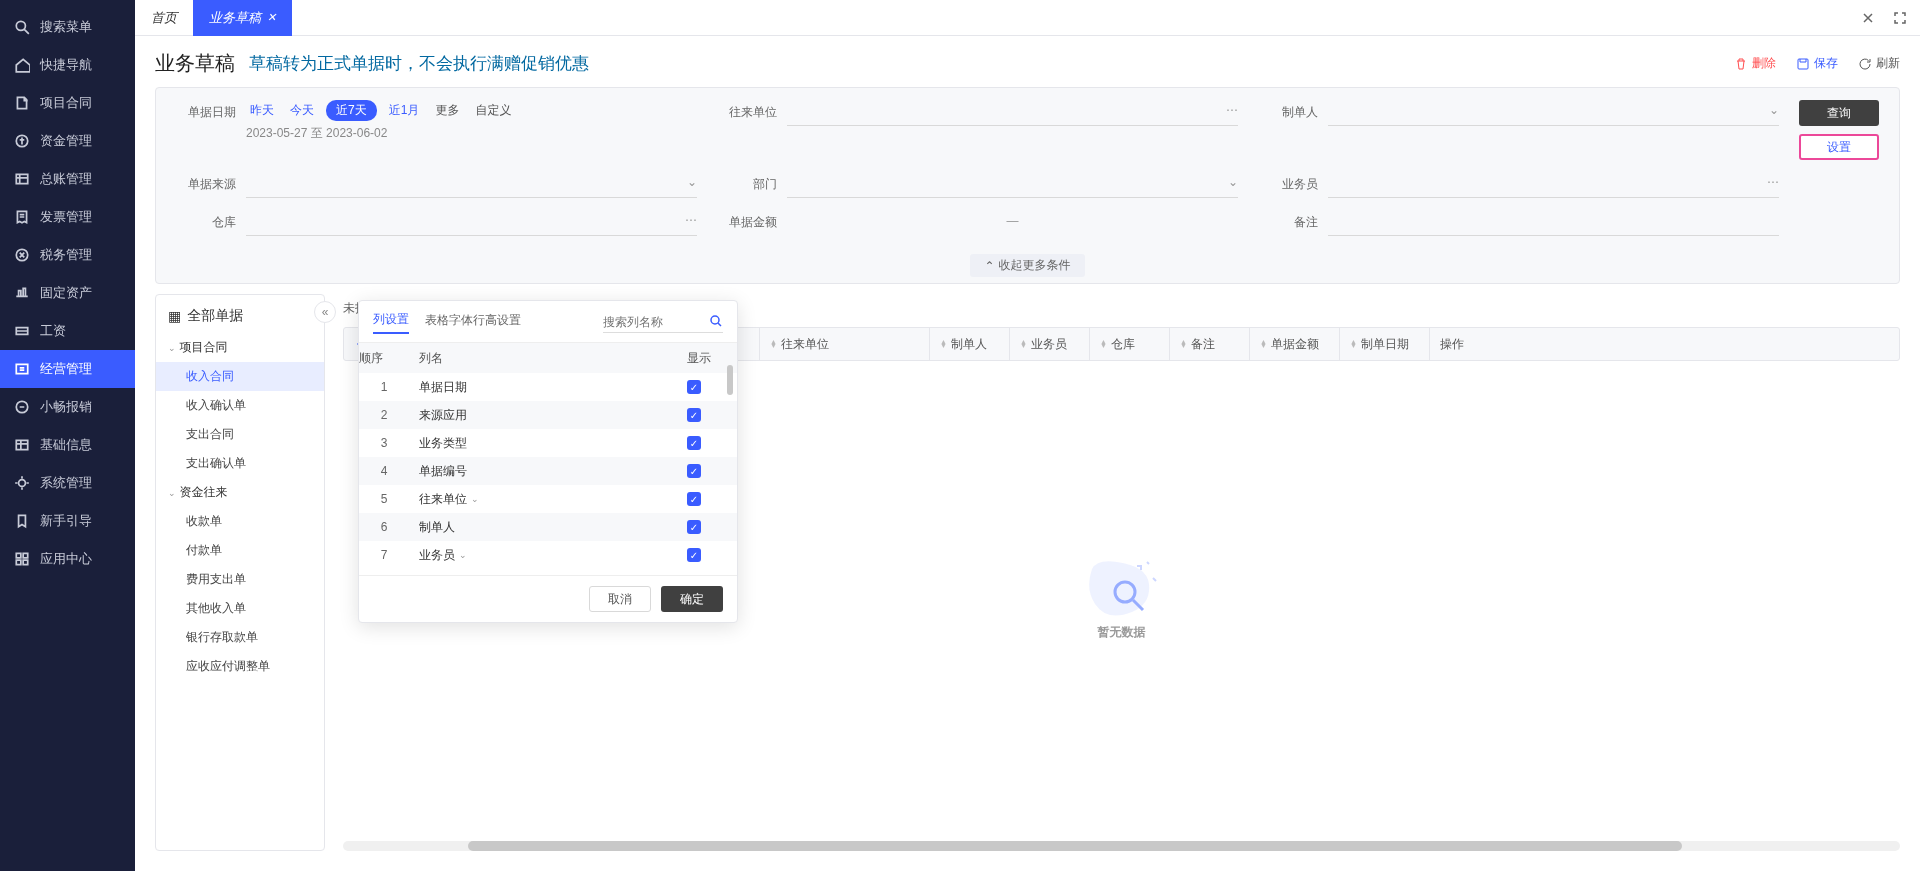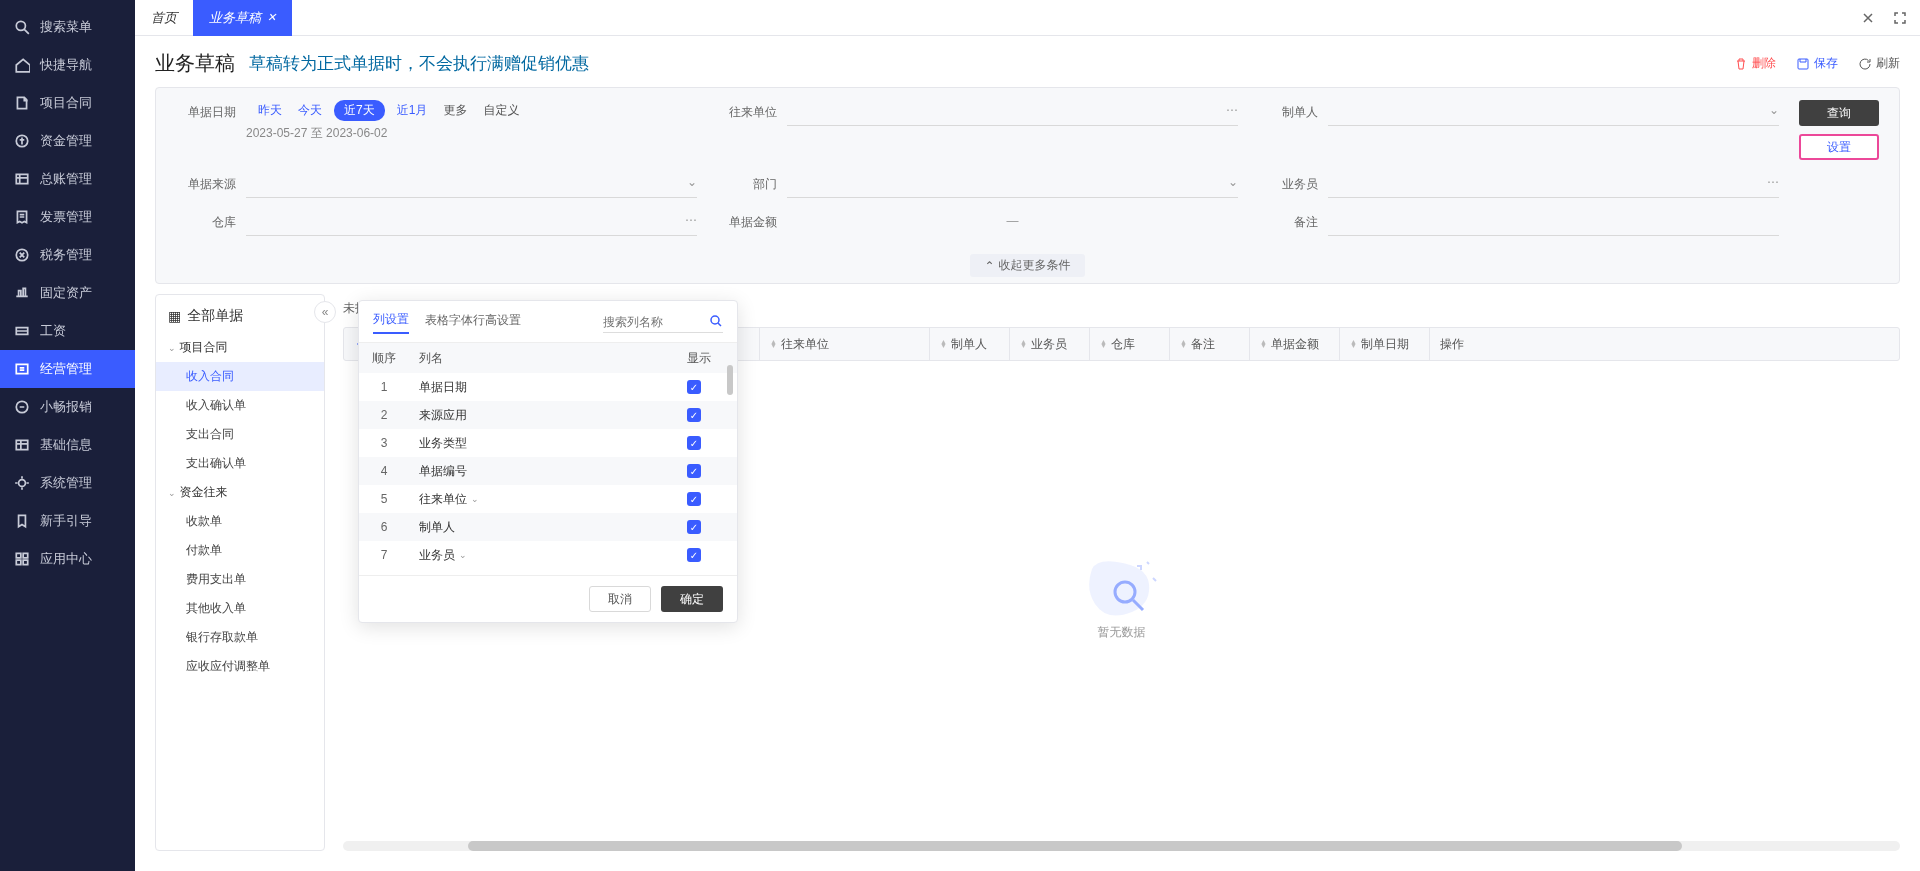--- a/index.html
+++ b/index.html
@@ -40,7 +40,7 @@
 .filter-control { flex: 1; min-height: 26px; border-bottom: 1px solid #d9d9d9; position: relative; margin-right: 20px; }
 .filter-control.noline { border-bottom: none; }
 .filter-suffix { position: absolute; right: 0; top: 3px; color: #999; font-size: 12px; }
-.date-opts { display: flex; gap: 8px; align-items: center; flex-wrap: wrap; margin-left: 8px; }
+.date-opts { display: flex; gap: 8px; align-items: center; flex-wrap: wrap; }
 .date-opt { font-size: 12px; color: #3a5cff; cursor: pointer; padding: 2px 4px; }
 .date-opt.plain { color: #555; }
 .date-opt.active { background: #3a5cff; color: #fff; border-radius: 10px; padding: 2px 10px; }

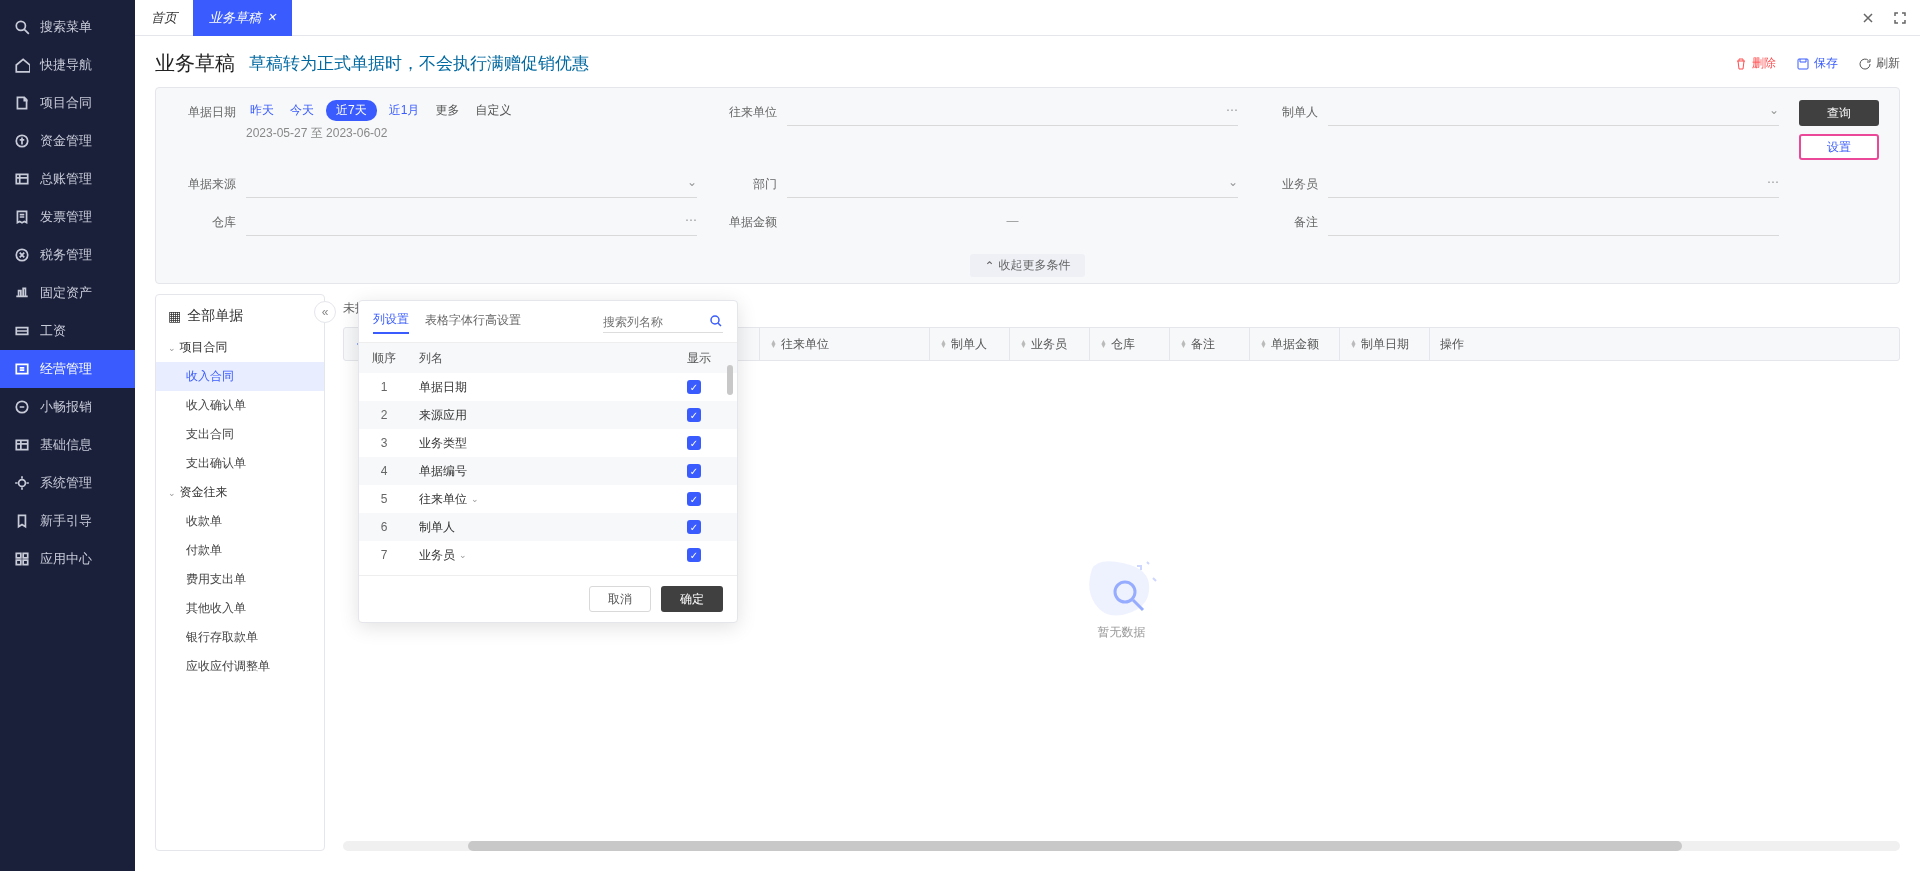--- a/index.html
+++ b/index.html
@@ -88,7 +88,7 @@
 .pop-search .sicon { position: absolute; right: 0; top: 2px; color: #3a5cff; }
 .pop-table { padding: 0 0; }
 .pop-thead { display: flex; background: #f7f8fa; height: 30px; align-items: center; font-size: 12px; color: #555; }
-.pop-th-order { width: 50px; text-align: center; }
+.pop-th-order { width: 50px; text-align: left; }
 .pop-th-name { flex: 1; padding-left: 10px; }
 .pop-th-show { width: 60px; padding-left: 10px; }
 .pop-row { display: flex; height: 28px; align-items: center; font-size: 12px; }

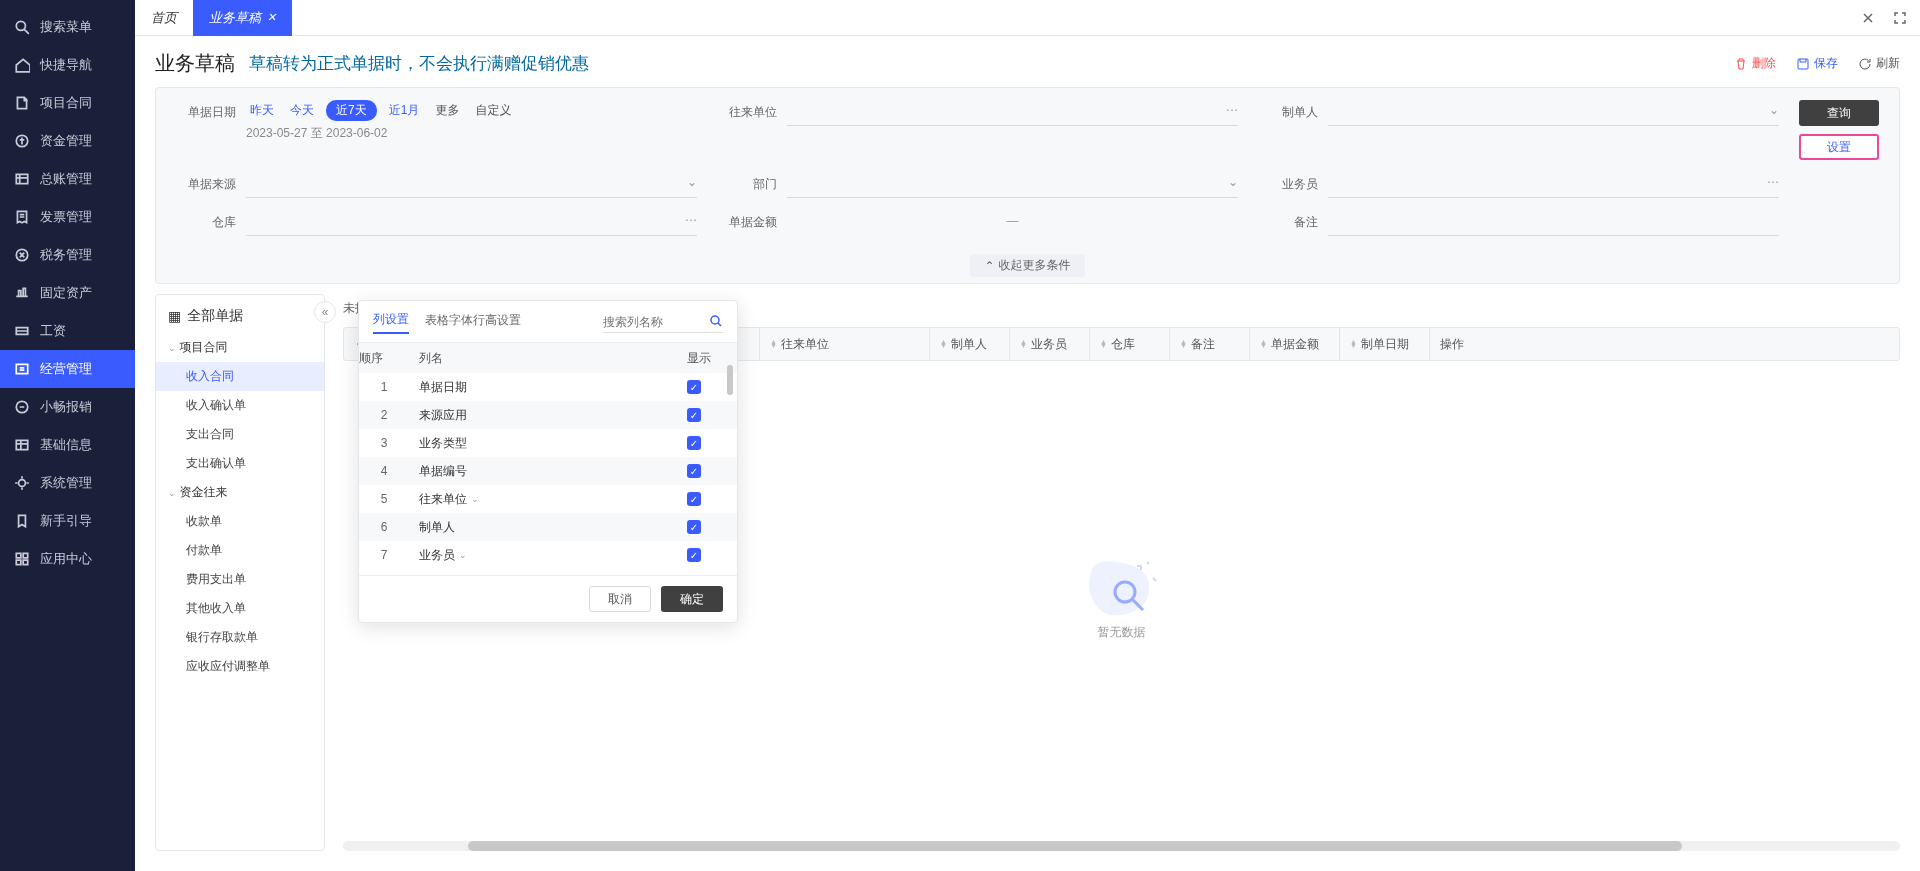--- a/index.html
+++ b/index.html
@@ -74,7 +74,7 @@
 .sort-icon { display: inline-flex; flex-direction: column; line-height: 4px; font-size: 7px; color: #bbb; }
 .table-body { flex: 1; display: flex; flex-direction: column; align-items: center; justify-content: center; position: relative; }
 .empty-ill { width: 90px; height: 70px; opacity: 0.7; }
-.empty-text { color: #999; font-size: 12px; }
+.empty-text { color: #999; font-size: 12px; font-weight: bold; }
 .h-scrollbar { height: 10px; background: #f0f0f0; border-radius: 5px; margin-top: 8px; position: relative; }
 .h-thumb { position: absolute; left: 8%; width: 78%; height: 100%; background: #c8c8c8; border-radius: 5px; }
 

